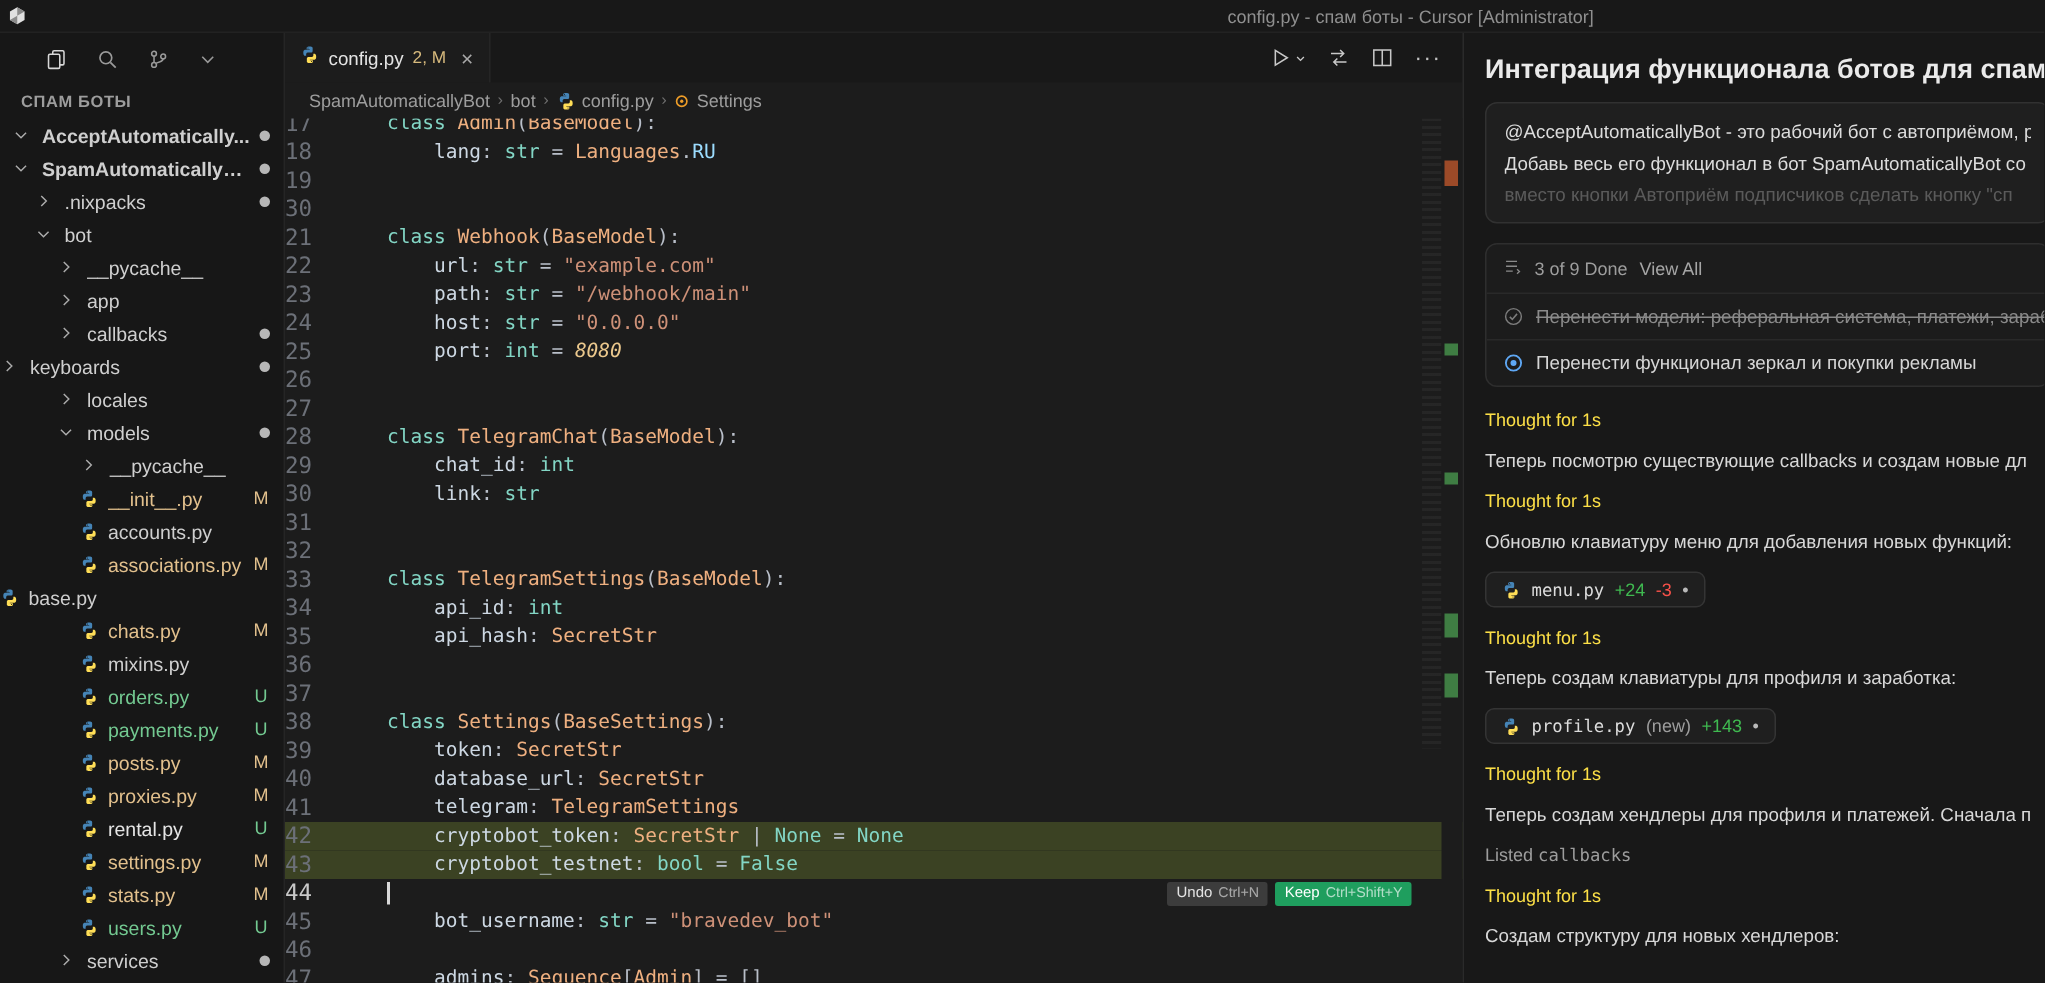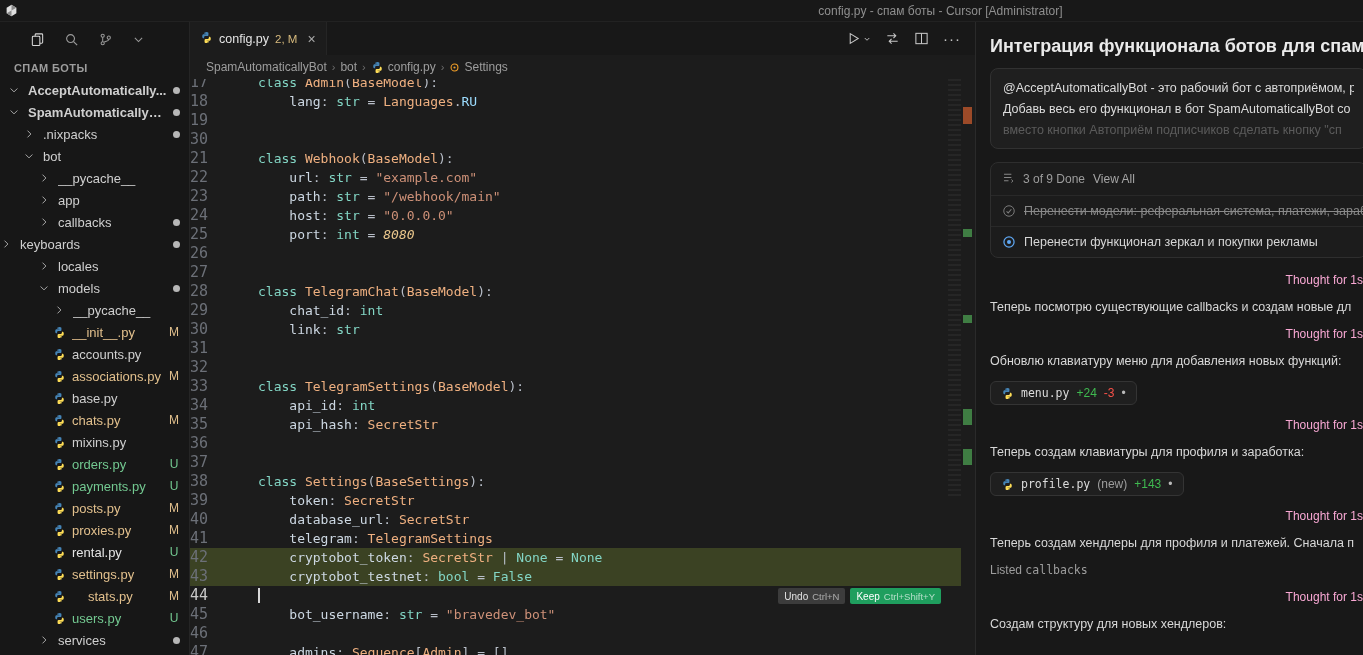--- a/index.html
+++ b/index.html
@@ -104,7 +104,7 @@
   .todo-item.done .todo-text { text-decoration:line-through; color:#8a8a8a; }
   .todo-item .ticon { flex:0 0 14px; display:flex; }
   #chat-stream { display:flex; flex-direction:column; gap:13px; margin-top:15px; }
-  .thought { color:#f9a8d4; font-size:12px; cursor:pointer;text-align:right; }
+  .thought { color:#fde047; font-size:12px; cursor:pointer; }
   .chat-text { color:#d8d8d8; font-size:12.5px; white-space:nowrap; overflow:hidden; }
   .chat-tool { color:#9d9d9d; font-size:12px; white-space:nowrap; overflow:hidden; }
   .chat-tool .target { font-family:"DejaVu Sans Mono",monospace; font-size:11.5px; }

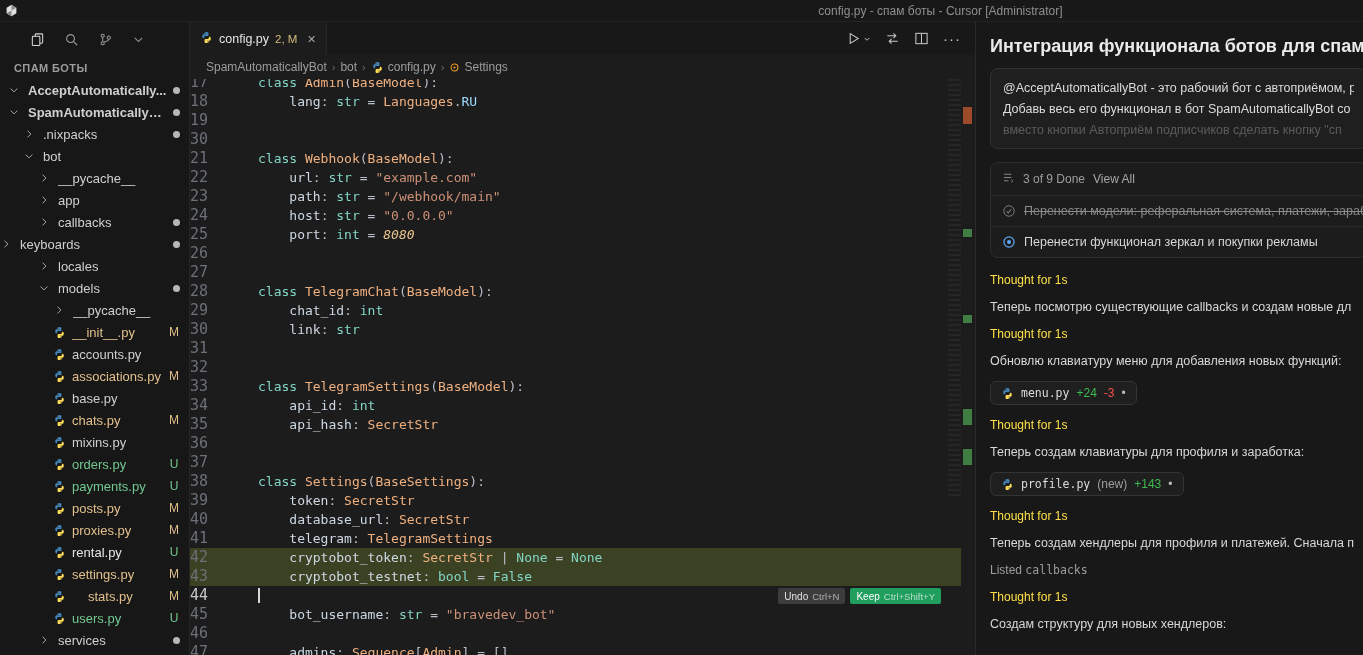--- a/index.html
+++ b/index.html
@@ -302,7 +302,7 @@
               <span class="git-badge" style="color: rgb(226, 192, 141);">M</span>
             </span>
           </div>
-          <div class="tree-row" style="padding-left: 53px;">
+          <div class="tree-row" style="">
             <span class="ficon">
               <svg width="13" height="13" viewBox="0 0 16 16">
                 <path fill="#4584b6" d="M7.9 1.2c-2.6 0-2.45 1.15-2.45 1.15l.01 1.19h2.5v.35H4.4s-1.68-.19-1.68 2.45 1.46 2.55 1.46 2.55h.88V7.65s-.05-1.46 1.44-1.46h2.48s1.4.02 1.4-1.35V2.55s.21-1.35-2.48-1.35zM6.53 2a.45.45 0 1 1 0 .9.45.45 0 0 1 0-.9z"></path>

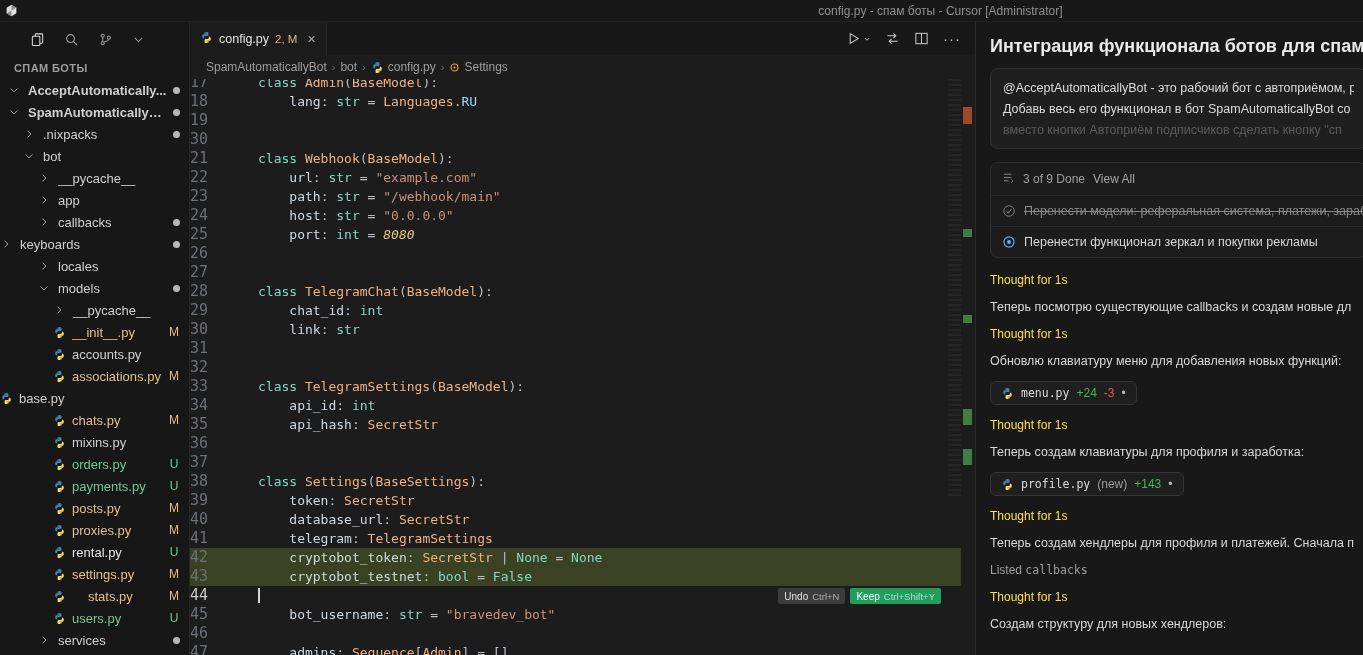--- a/index.html
+++ b/index.html
@@ -411,7 +411,7 @@
                 <path fill="#ffde57" d="M8.1 14.8c2.6 0 2.45-1.15 2.45-1.15l-.01-1.19h-2.5v-.35h3.56s1.68.19 1.68-2.45-1.46-2.55-1.46-2.55h-.88v1.24s.05 1.46-1.44 1.46H7.02s-1.4-.02-1.4 1.35v2.29s-.21 1.35 2.48 1.35zm1.37-.8a.45.45 0 1 1 0-.9.45.45 0 0 1 0 .9z"></path>
               </svg>
             </span>
-            <span class="tree-label" style="color: rgb(226, 192, 141); margin-left: 16px;">stats.py</span>
+            <span class="tree-label" style="color: rgb(226, 192, 141);">stats.py</span>
             <span class="tree-right">
               <span class="git-badge" style="color: rgb(226, 192, 141);">M</span>
             </span>

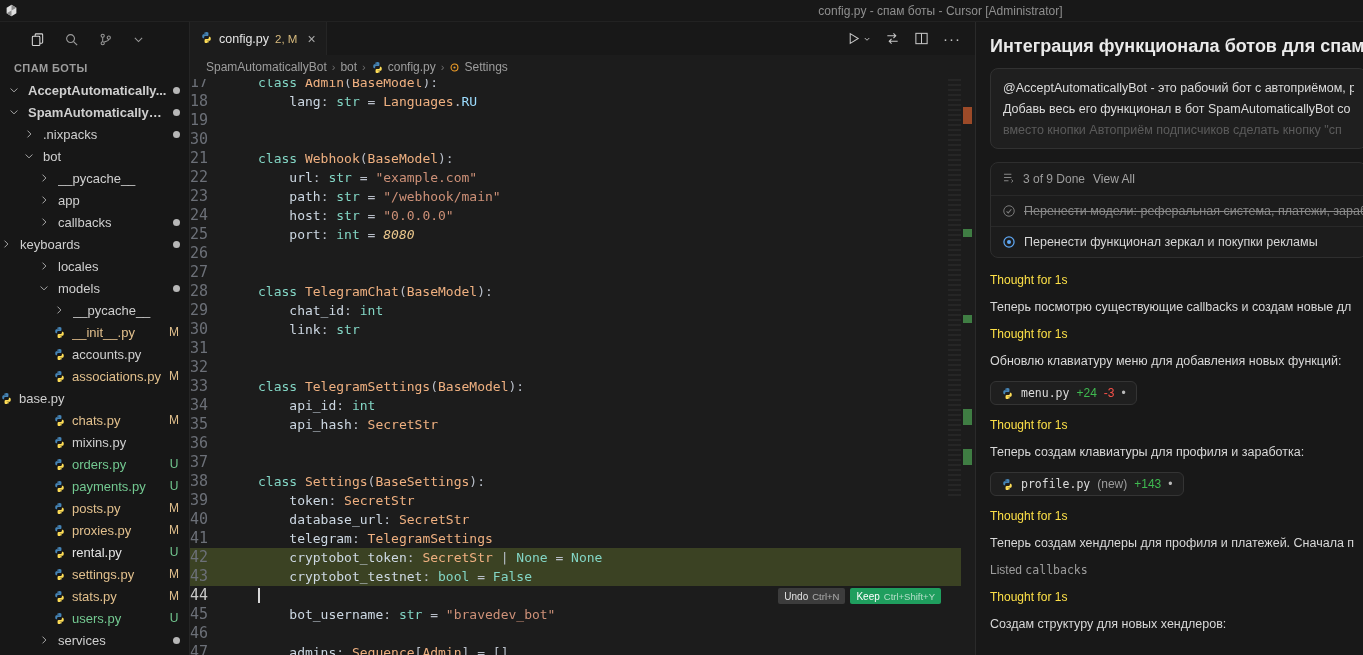--- a/index.html
+++ b/index.html
@@ -76,7 +76,7 @@
 
   .inline-actions { position:absolute; right:34px; top:0; display:flex; gap:5px; align-items:center; height:19px; }
   .mini-btn { font-family:"Liberation Sans",sans-serif; font-size:10px; line-height:15px; height:16px;
-    padding:0 6px; border-radius:2px; border:none; cursor:pointer; display:flex; gap:4px; align-items:flex-end; white-space:nowrap; }
+    padding:0 6px; border-radius:2px; border:none; cursor:pointer; display:flex; gap:4px; align-items:center; white-space:nowrap; }
   .mini-btn .sc { opacity:.65; font-size:9.5px; }
   .btn-undo { background:#3c3c3c; color:#e3e3e3; }
   .btn-keep { color:#ffffff; }

